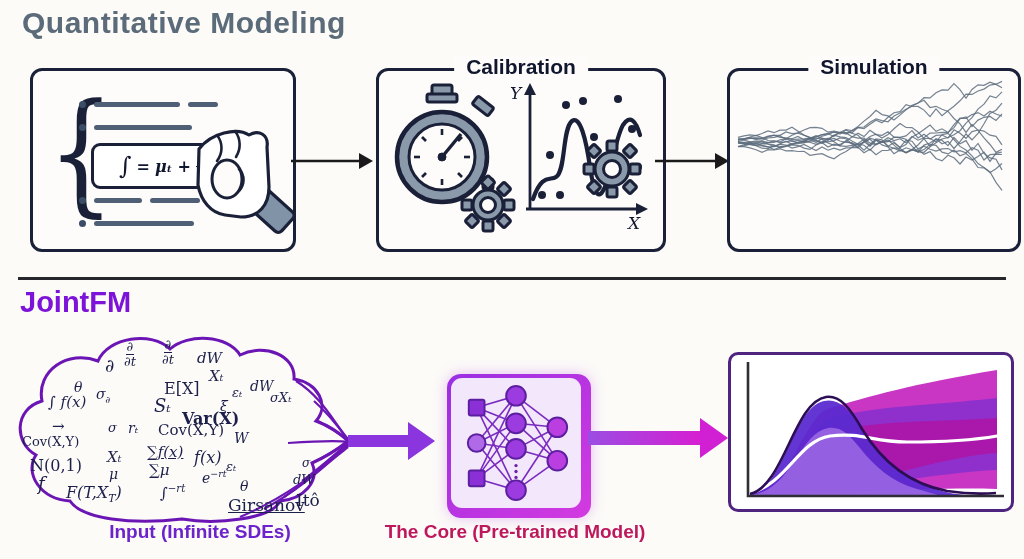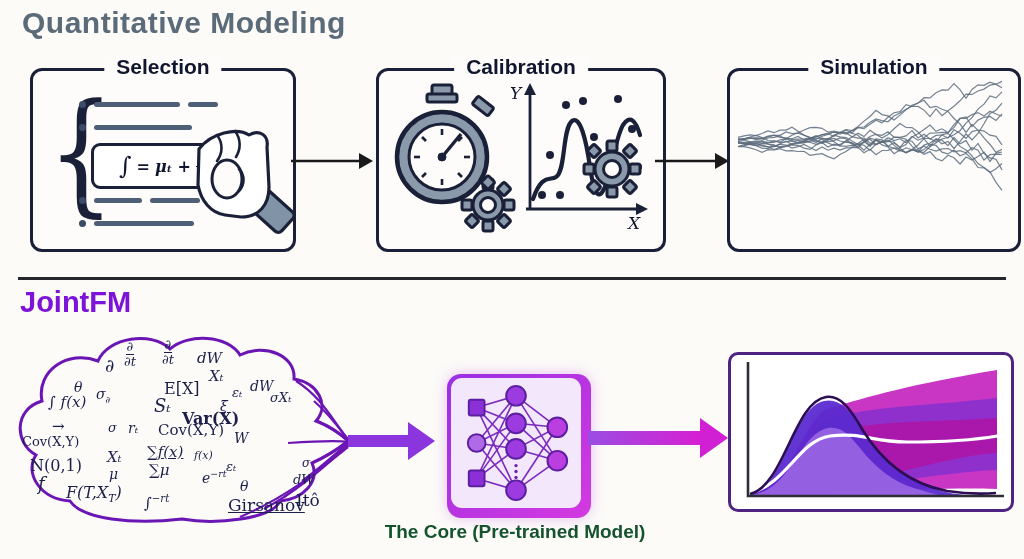--- a/index.html
+++ b/index.html
@@ -68,7 +68,6 @@
   <div id="main-title">Quantitative Modeling</div>
 
   <div class="pbox" id="box-selection">
-    <div class="pbox-title">Selection</div>
     <span id="brace">{</span>
     <div class="brow" style="left:46px;top:30px;">
       <span class="dot"></span>

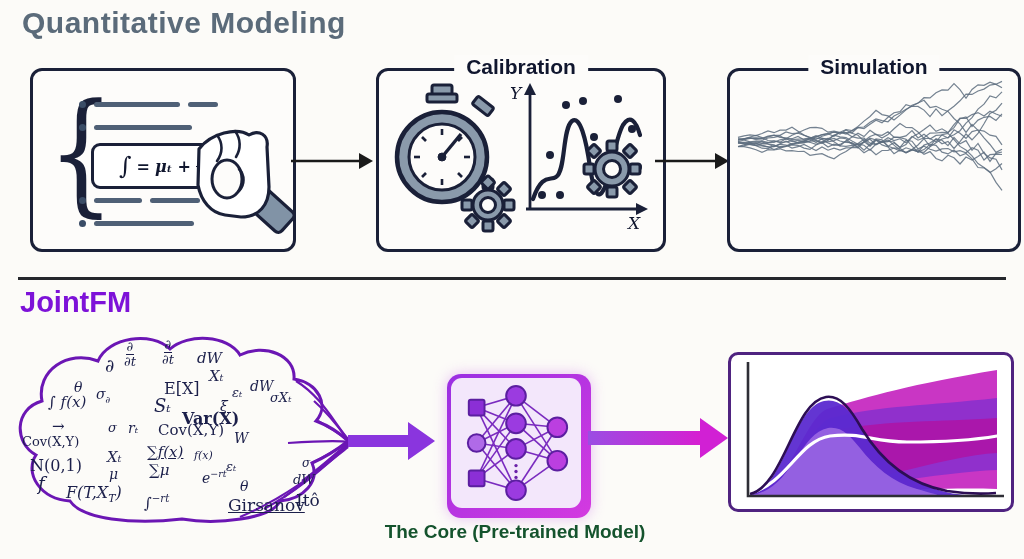--- a/index.html
+++ b/index.html
@@ -266,7 +266,7 @@
       <span class="msym up" style="left: 10px; top: 100px; font-size: 13px;">Cov(X,Y)</span>
       <span class="msym" style="left: 95px; top: 115px; font-size: 15px;">Xₜ</span>
       <span class="msym" style="left: 135px; top: 110px; font-size: 15px; text-decoration: underline;">∑f(x)</span>
-      <span class="msym" style="left: 182px; top: 115px; font-size: 11px;">f(x)</span>
+      <span class="msym" style="left: 182px; top: 115px; font-size: 16px;">f(x)</span>
       <span class="msym up" style="left: 18px; top: 123px; font-size: 16px;">N(0,1)</span>
       <span class="msym" style="left: 97px; top: 132px; font-size: 14px;">μ</span>
       <span class="msym" style="left: 137px; top: 128px; font-size: 15px;">∑μ</span>

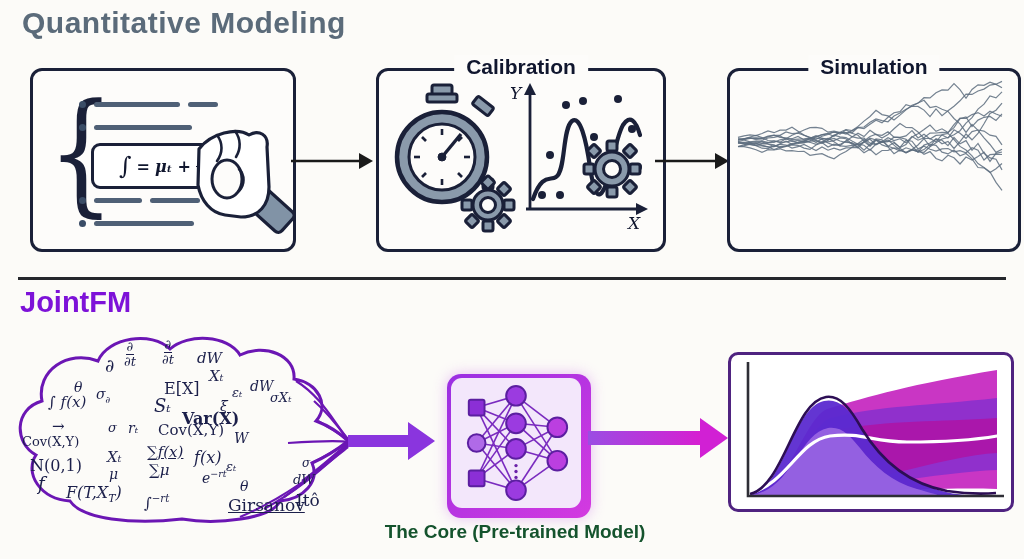--- a/index.html
+++ b/index.html
@@ -274,7 +274,7 @@
       <span class="msym" style="left: 190px; top: 134px; font-size: 14px;"><span>e</span><sup>−rt</sup></span>
       <span class="msym" style="left: 26px; top: 140px; font-size: 18px;">f</span>
       <span class="msym" style="left: 54px; top: 150px; font-size: 16px;"><span>F(T,X</span><sub>T</sub><span>)</span></span>
-      <span class="msym" style="left: 132px; top: 149px; font-size: 15px; margin-top: 10px;"><span>∫</span><sup>−rt</sup></span>
+      <span class="msym" style="left: 148px; top: 149px; font-size: 15px;"><span>∫</span><sup>−rt</sup></span>
       <span class="msym" style="left: 228px; top: 144px; font-size: 14px;">θ</span>
       <span class="msym up" style="left: 216px; top: 162px; font-size: 17px; text-decoration: underline;">Girsanov</span>
       <span class="msym up" style="left: 284px; top: 157px; font-size: 17px;">Itô</span>

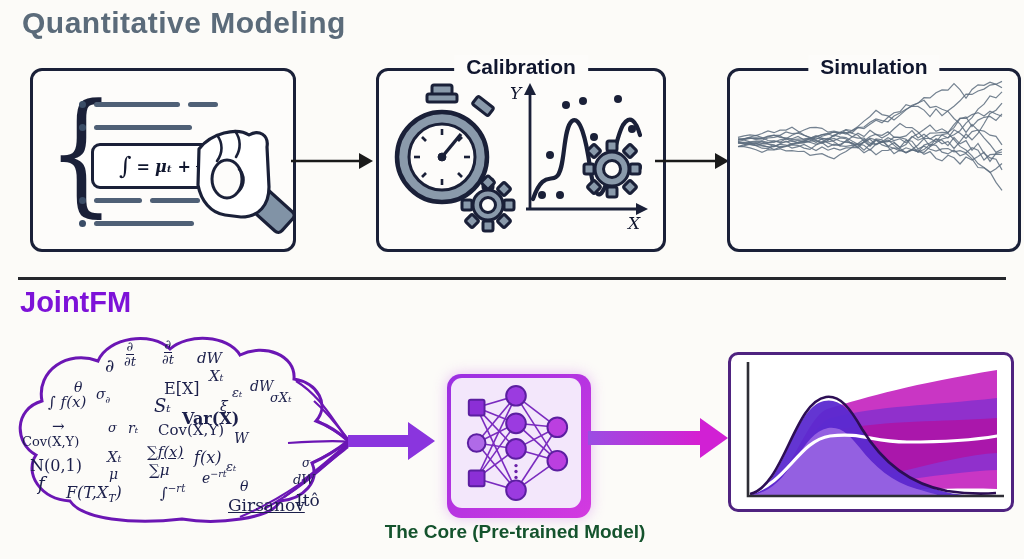--- a/index.html
+++ b/index.html
@@ -351,6 +351,7 @@
     </svg>
   </div>
 
+  <div class="flow-label" id="input-label">Input (Infinite SDEs)</div>
   <div class="flow-label" id="core-label">The Core (Pre-trained Model)</div>
 </div>
 

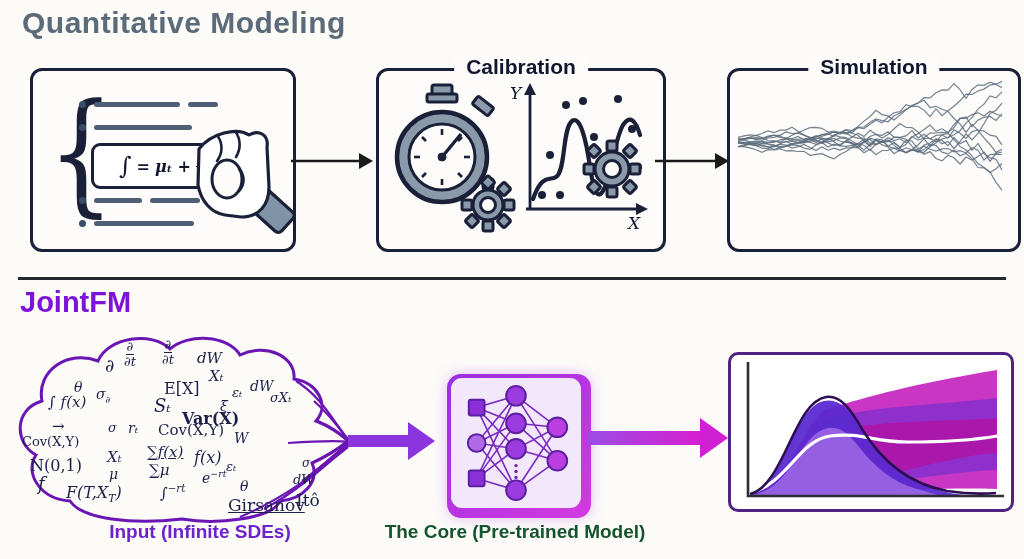--- a/index.html
+++ b/index.html
@@ -57,7 +57,7 @@
     border:3.5px solid #4f2380;border-radius:10px;background:#fff;box-sizing:border-box;}
   .flow-label{position:absolute;top:521px;font-size:19px;font-weight:bold;text-align:center;}
   #input-label{left:40px;width:320px;color:#6d23cc;}
-  #core-label{left:384px;width:262px;color:#14532d;}
+  #core-label{left:384px;width:262px;color:#be185d;}
   #output-label{left:716px;width:308px;color:#4b1c7e;}
 </style>
 </head>

